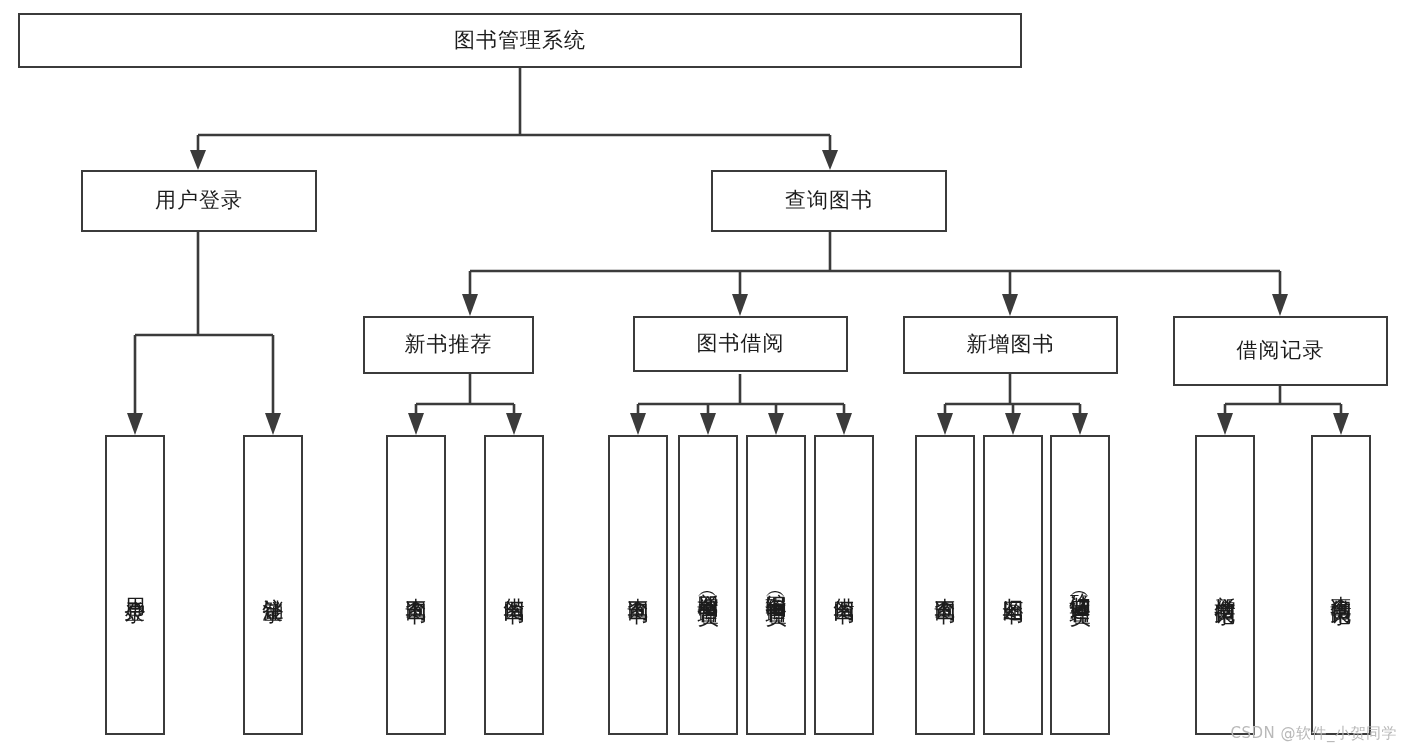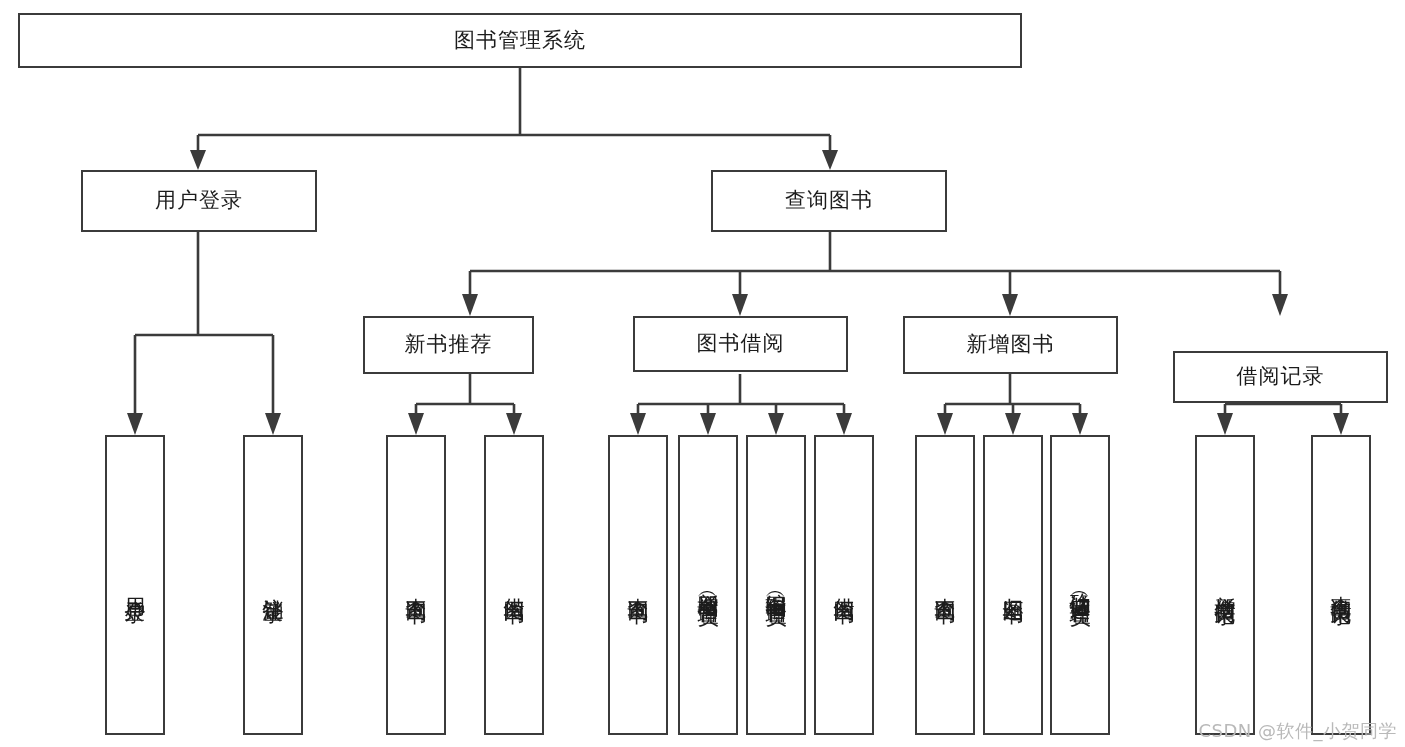--- a/index.html
+++ b/index.html
@@ -163,7 +163,7 @@
   <div class="node horiz" style="left:903px; top:316px; width:215px; height:58px;">
     <span>新增图书</span>
   </div>
-  <div class="node horiz" style="left:1173px; top:316px; width:215px; height:52px;margin-top:35px;">
+  <div class="node horiz" style="left:1173px; top:316px; width:215px; height:70px;">
     <span>借阅记录</span>
   </div>
 

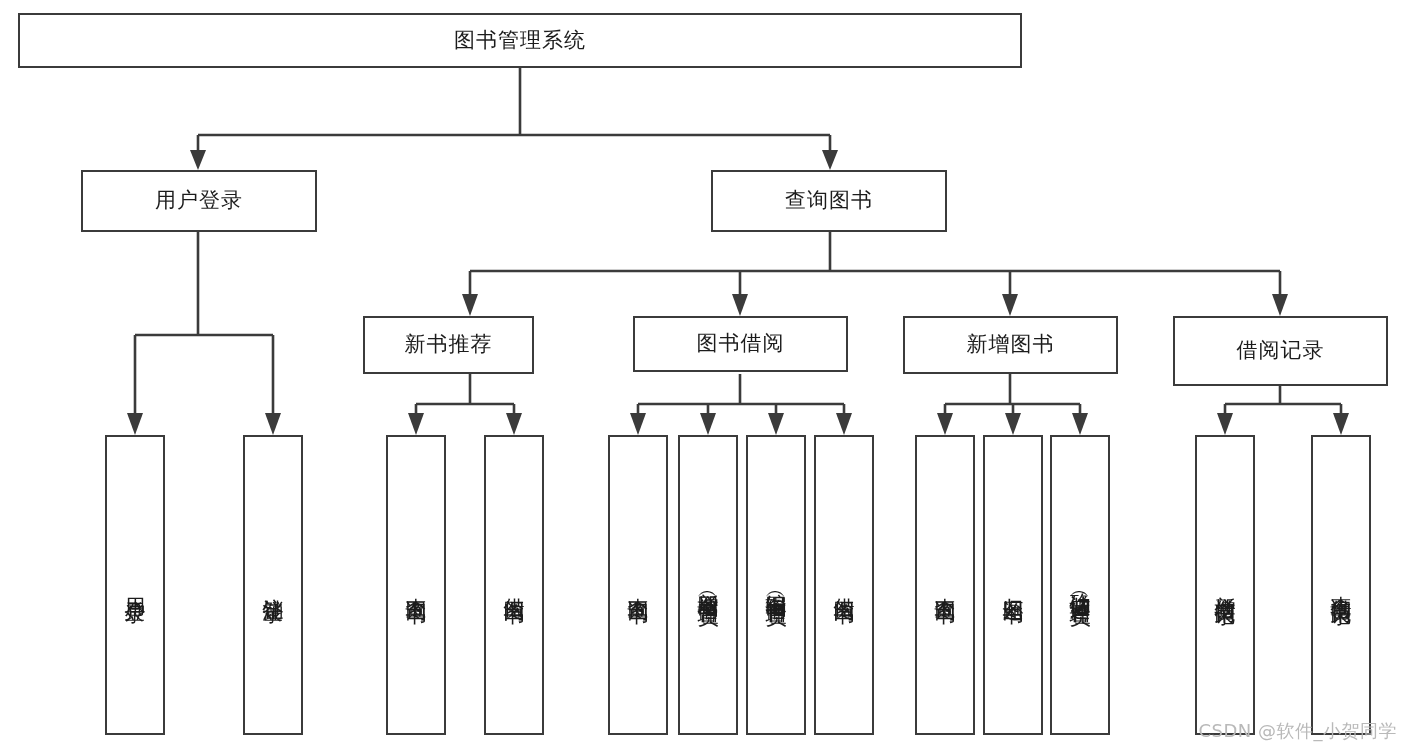--- a/index.html
+++ b/index.html
@@ -68,7 +68,7 @@
     position: absolute;
     right: 8px;
     bottom: 4px;
-    font-size: 18px;
+    font-size: 15px;
     color: #b9b9b9;
     letter-spacing: 0.5px;
     white-space: nowrap;

